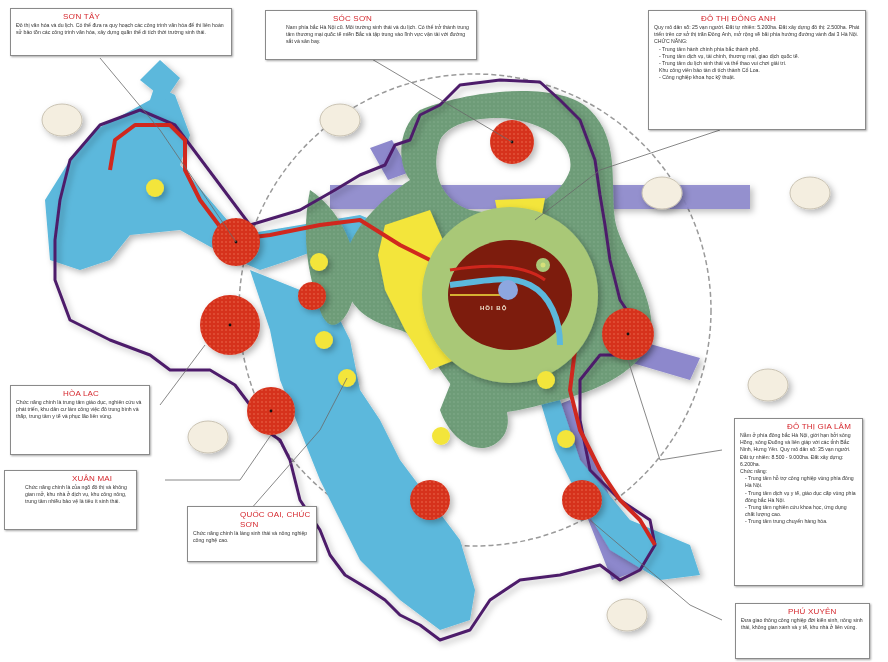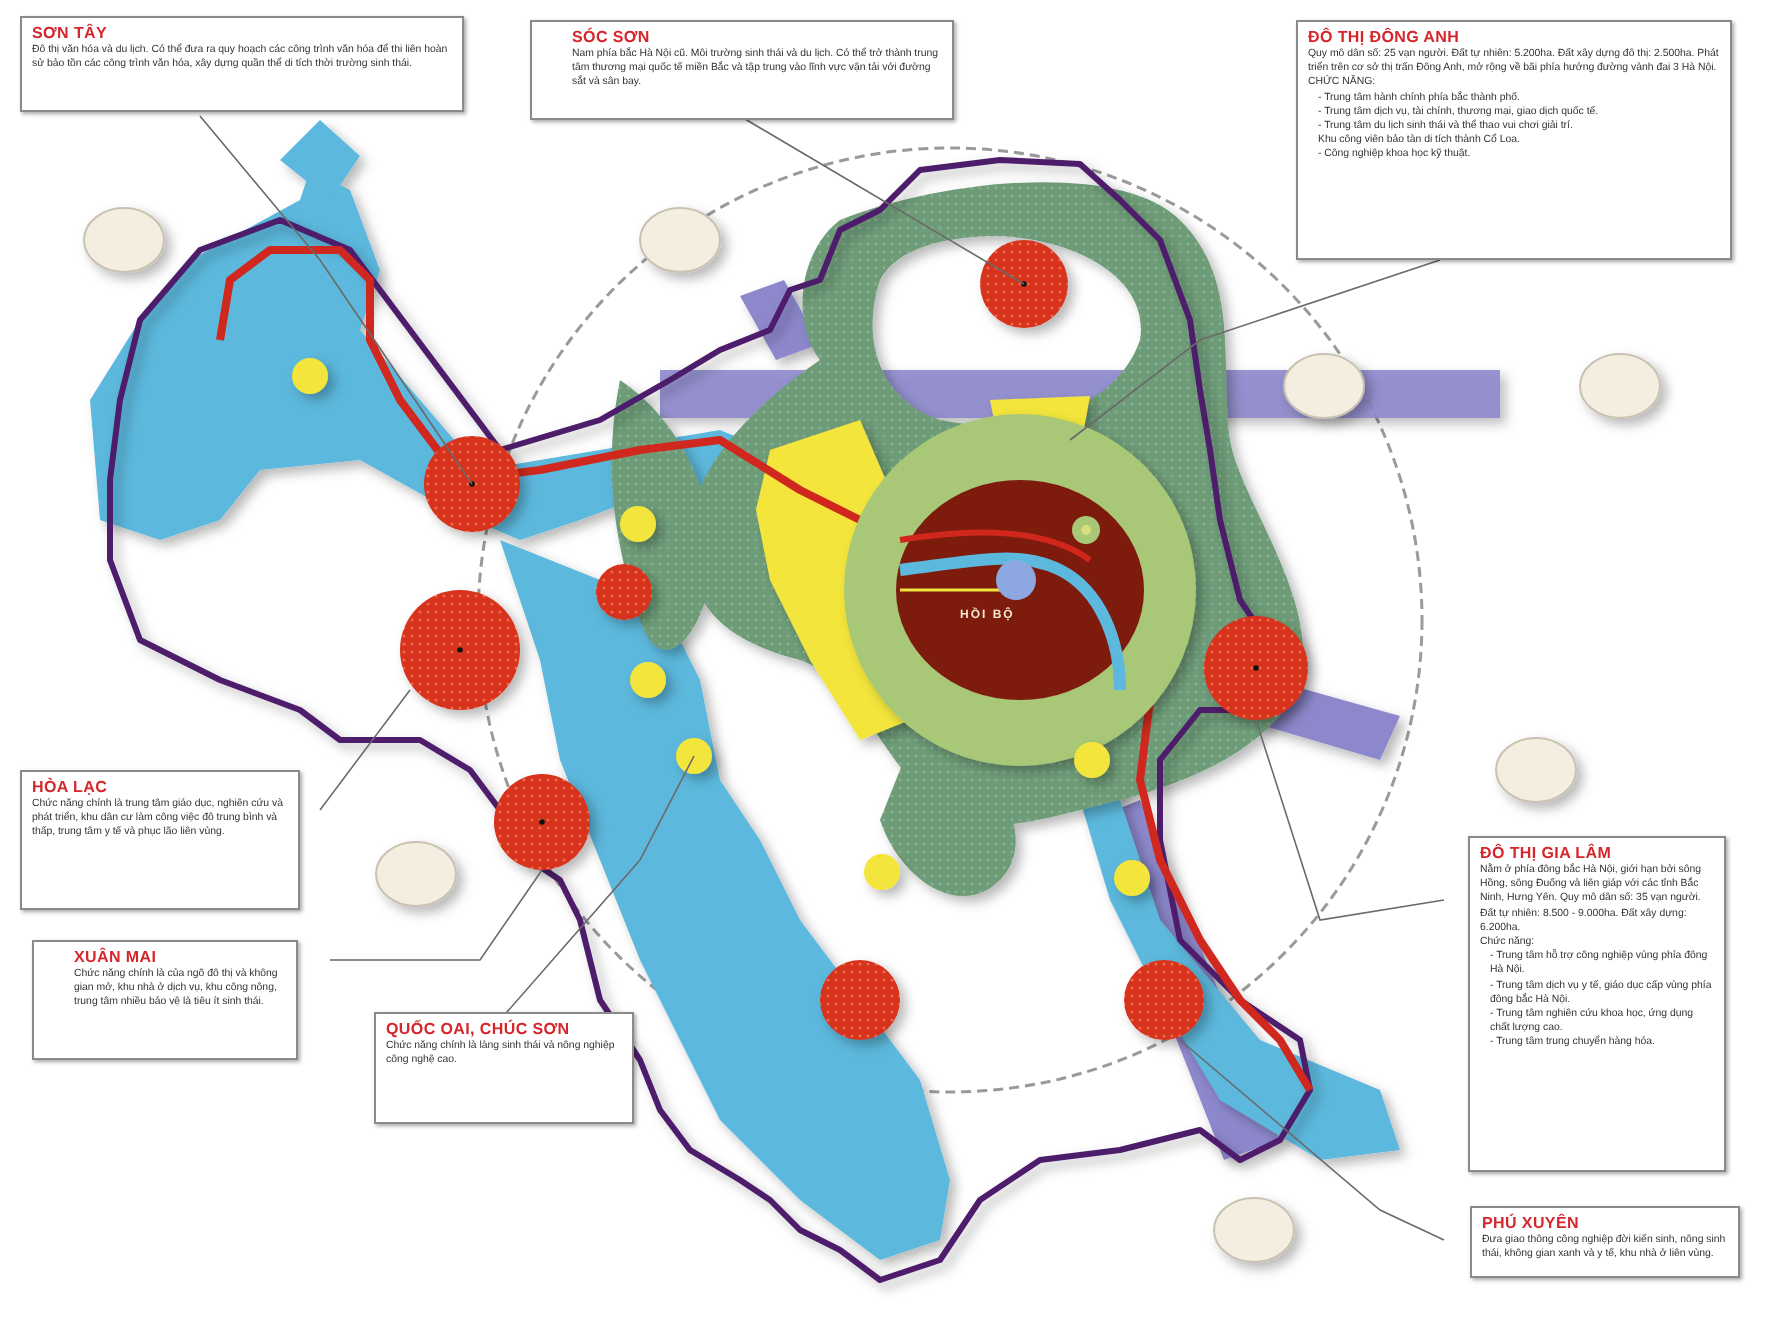--- a/index.html
+++ b/index.html
@@ -6,7 +6,7 @@
   body{width:888px;height:662px;position:relative;overflow:hidden;font-family:"Liberation Sans",sans-serif;}
   #map{position:absolute;left:0;top:0;width:888px;height:662px;}
   .callout{position:absolute;background:#fff;border:1px solid #8a8a8a;box-shadow:1px 1px 2px rgba(0,0,0,.35);padding:3px 5px 4px 5px;box-sizing:border-box;}
-  .callout .ttl{color:#d5262c;font-weight:bold;font-size:8px;letter-spacing:.2px;line-height:10px;text-transform:uppercase;}
+  .callout .ttl{color:#d5262c;font-weight:normal;font-size:8px;letter-spacing:.2px;line-height:10px;text-transform:uppercase;margin-left:47px;}
   .callout .body{color:#333;font-size:5.2px;line-height:7.2px;}
   .callout ul{margin:0;padding:0 0 0 5px;list-style:none;}
   .callout li{font-size:5.2px;line-height:7.2px;color:#333;}

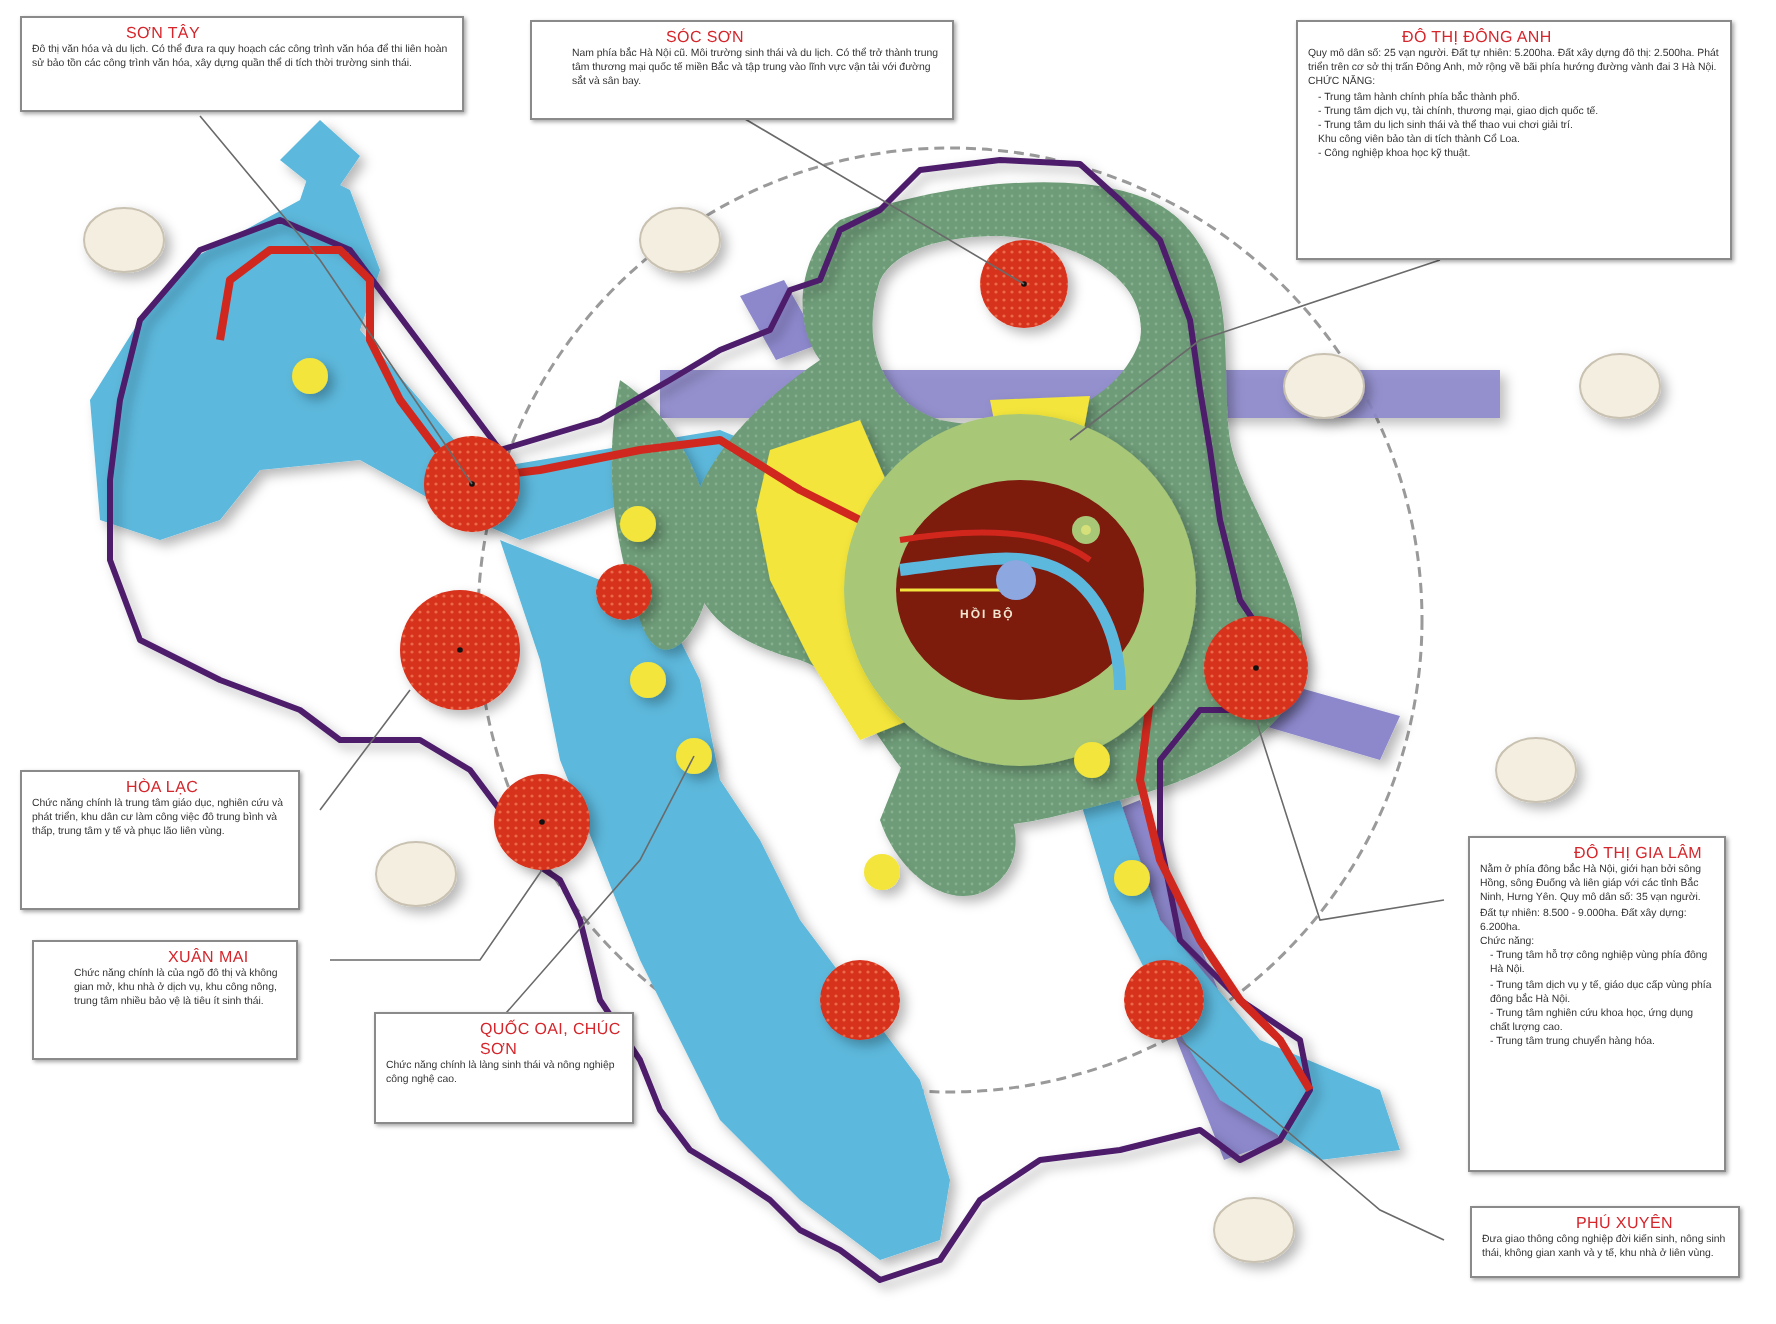--- a/index.html
+++ b/index.html
@@ -152,7 +152,7 @@
   <div class="body">Chức năng chính là trung tâm giáo dục, nghiên cứu và phát triển, khu dân cư làm công việc đô trung bình và thấp, trung tâm y tế và phục lão liên vùng.</div>
 </div>
 
-<div class="callout" style="left:16px;top:470px;width:133px;height:60px;padding-left:20px;">
+<div class="callout" style="left:4px;top:470px;width:133px;height:60px;padding-left:20px;">
   <div class="ttl">XUÂN MAI</div>
   <div class="body">Chức năng chính là của ngõ đô thị và không gian mở, khu nhà ở dịch vụ, khu công nông, trung tâm nhiều bảo vệ là tiêu ít sinh thái.</div>
 </div>

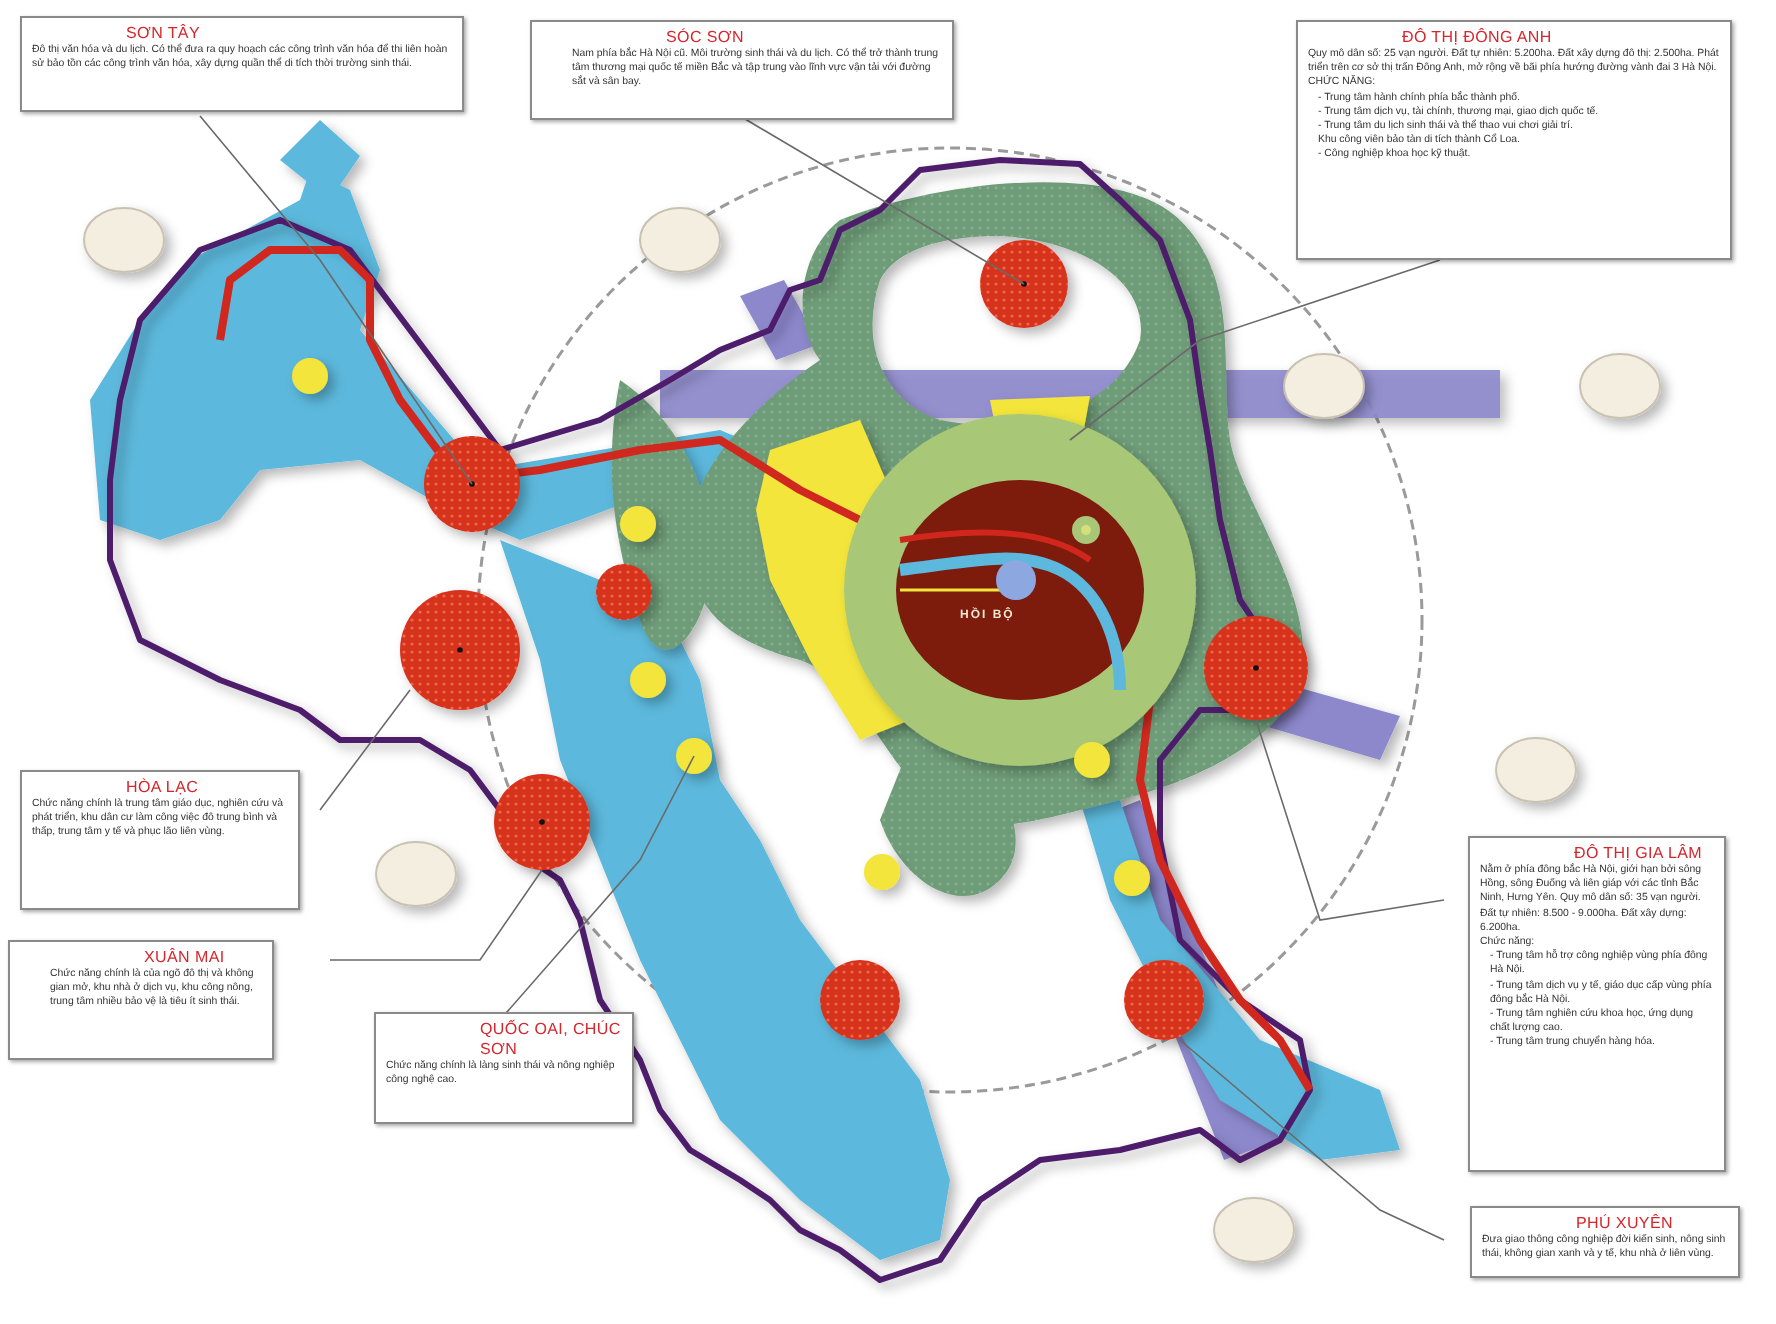--- a/index.html
+++ b/index.html
@@ -174,7 +174,7 @@
   </ul>
 </div>
 
-<div class="callout" style="left:735px;top:603px;width:135px;height:36px;">
+<div class="callout" style="left:735px;top:603px;width:135px;height:56px;">
   <div class="ttl">PHÚ XUYÊN</div>
   <div class="body">Đưa giao thông công nghiệp đời kiến sinh, nông sinh thái, không gian xanh và y tế, khu nhà ở liên vùng.</div>
 </div>

